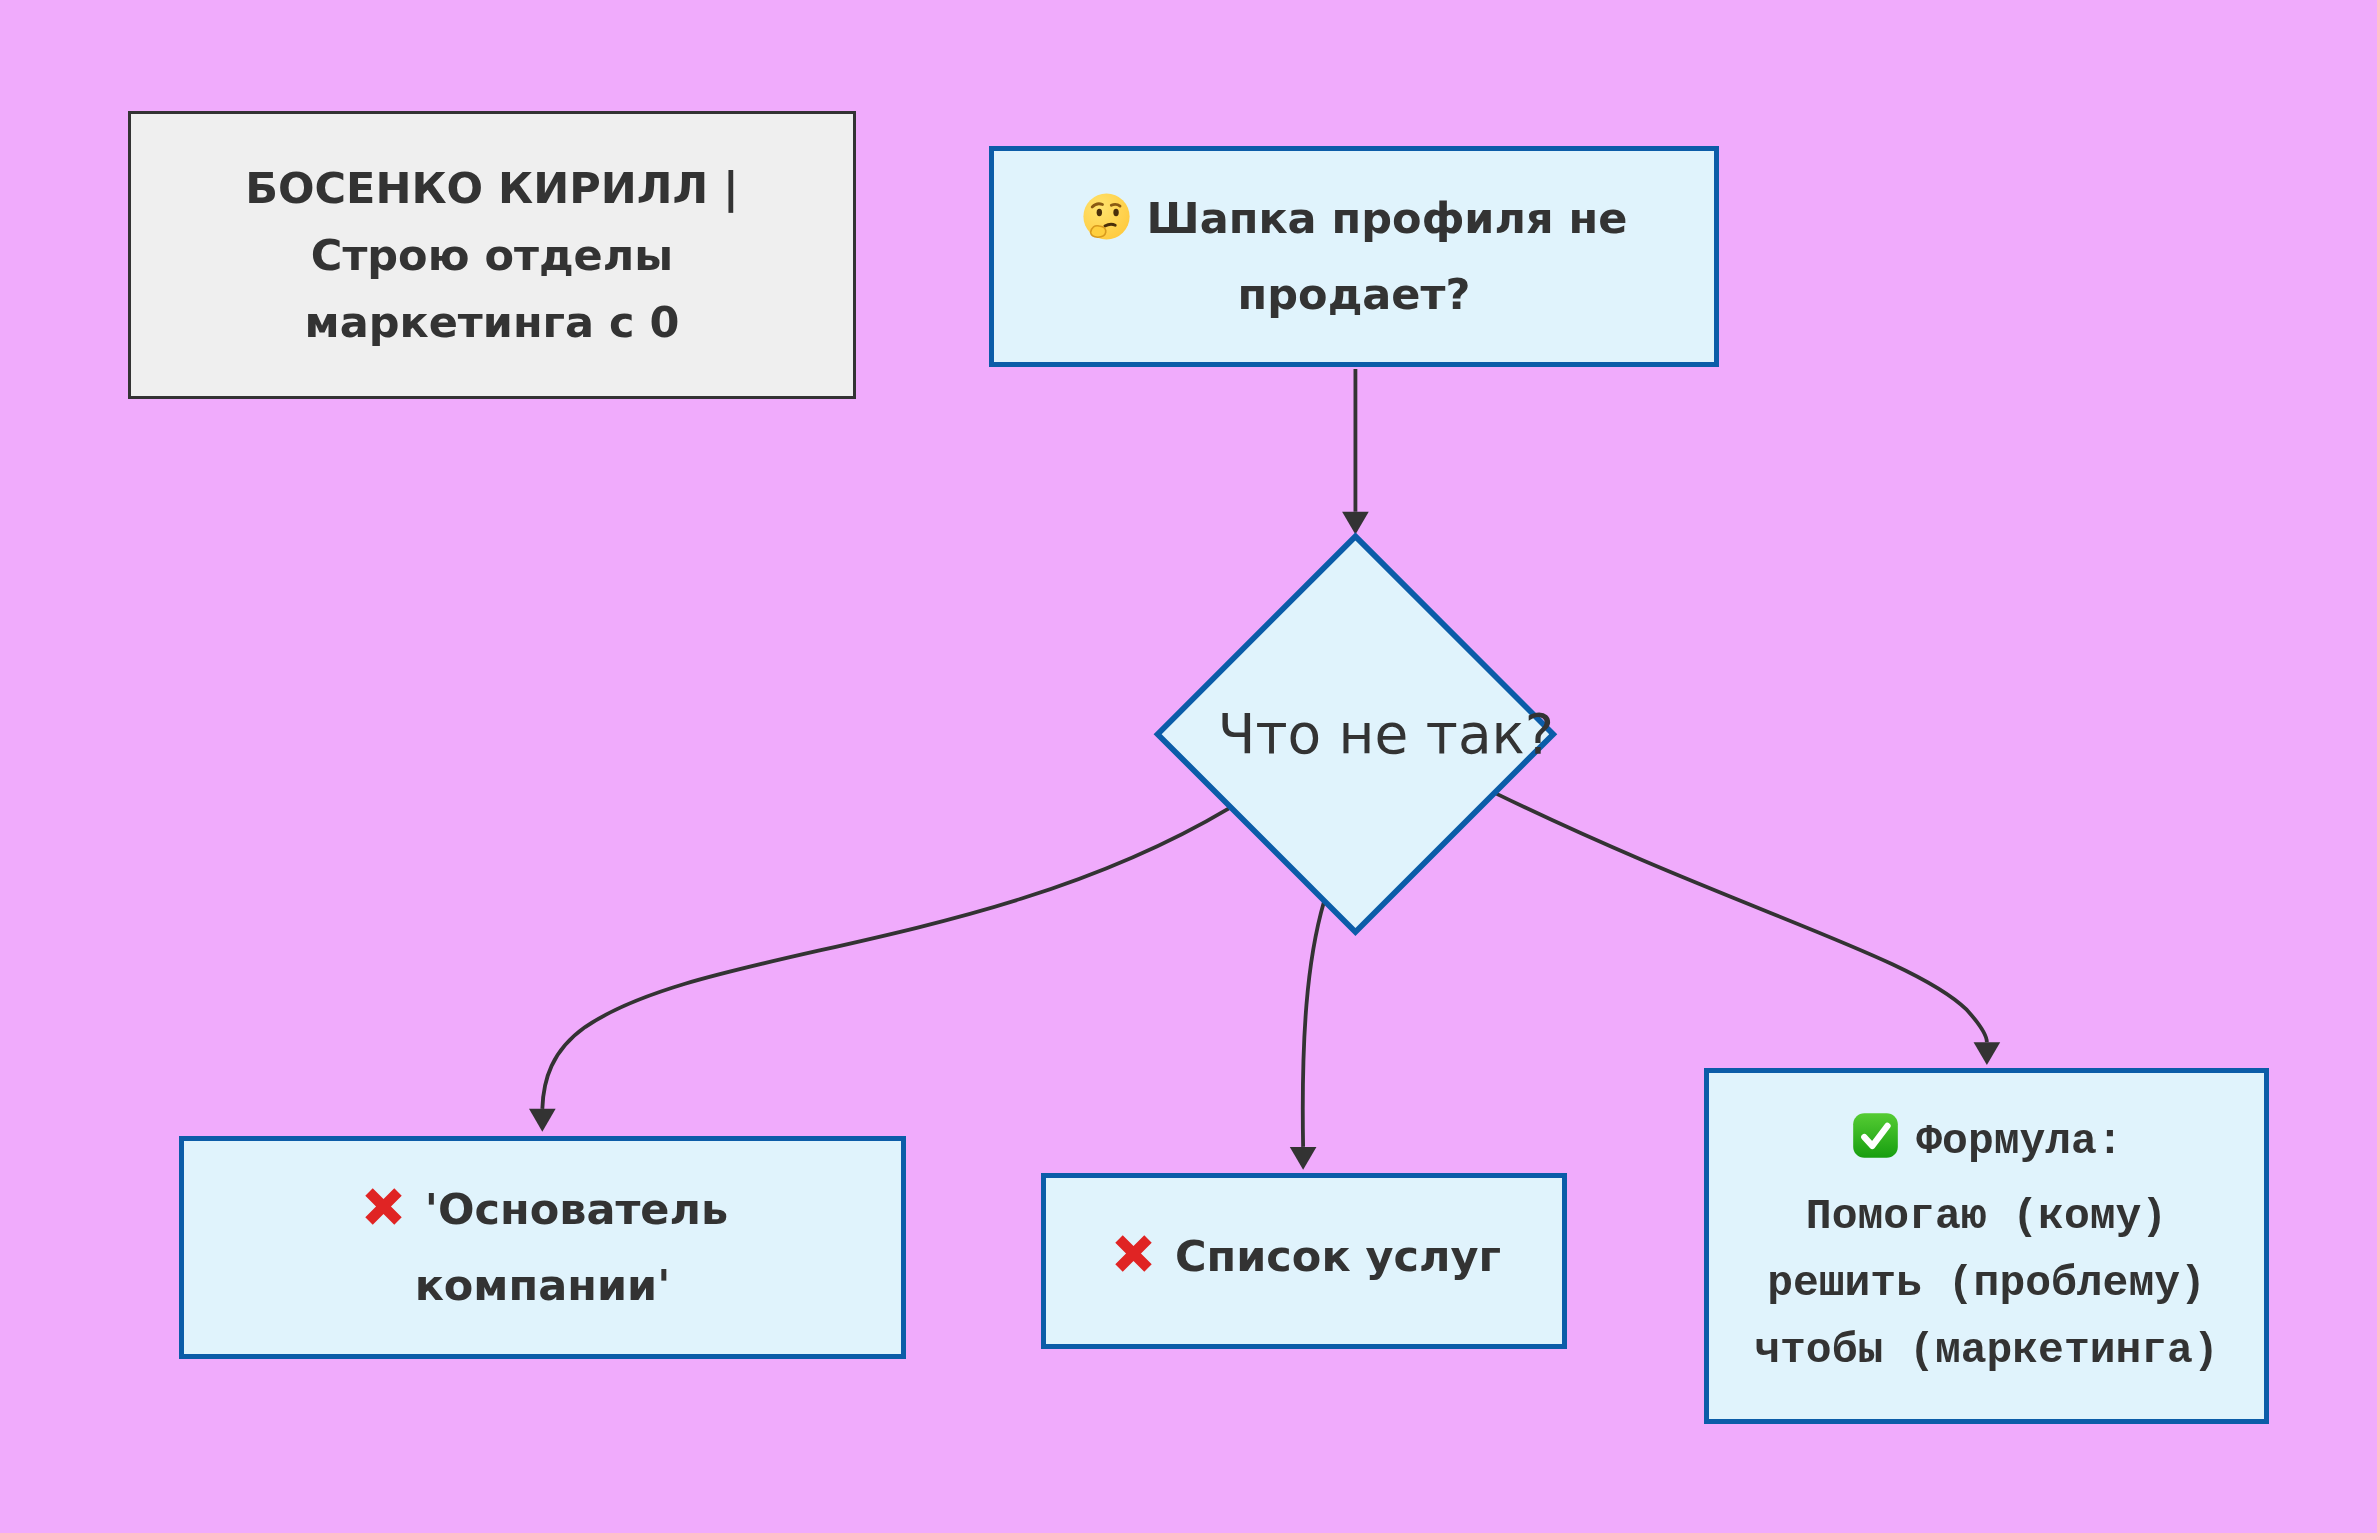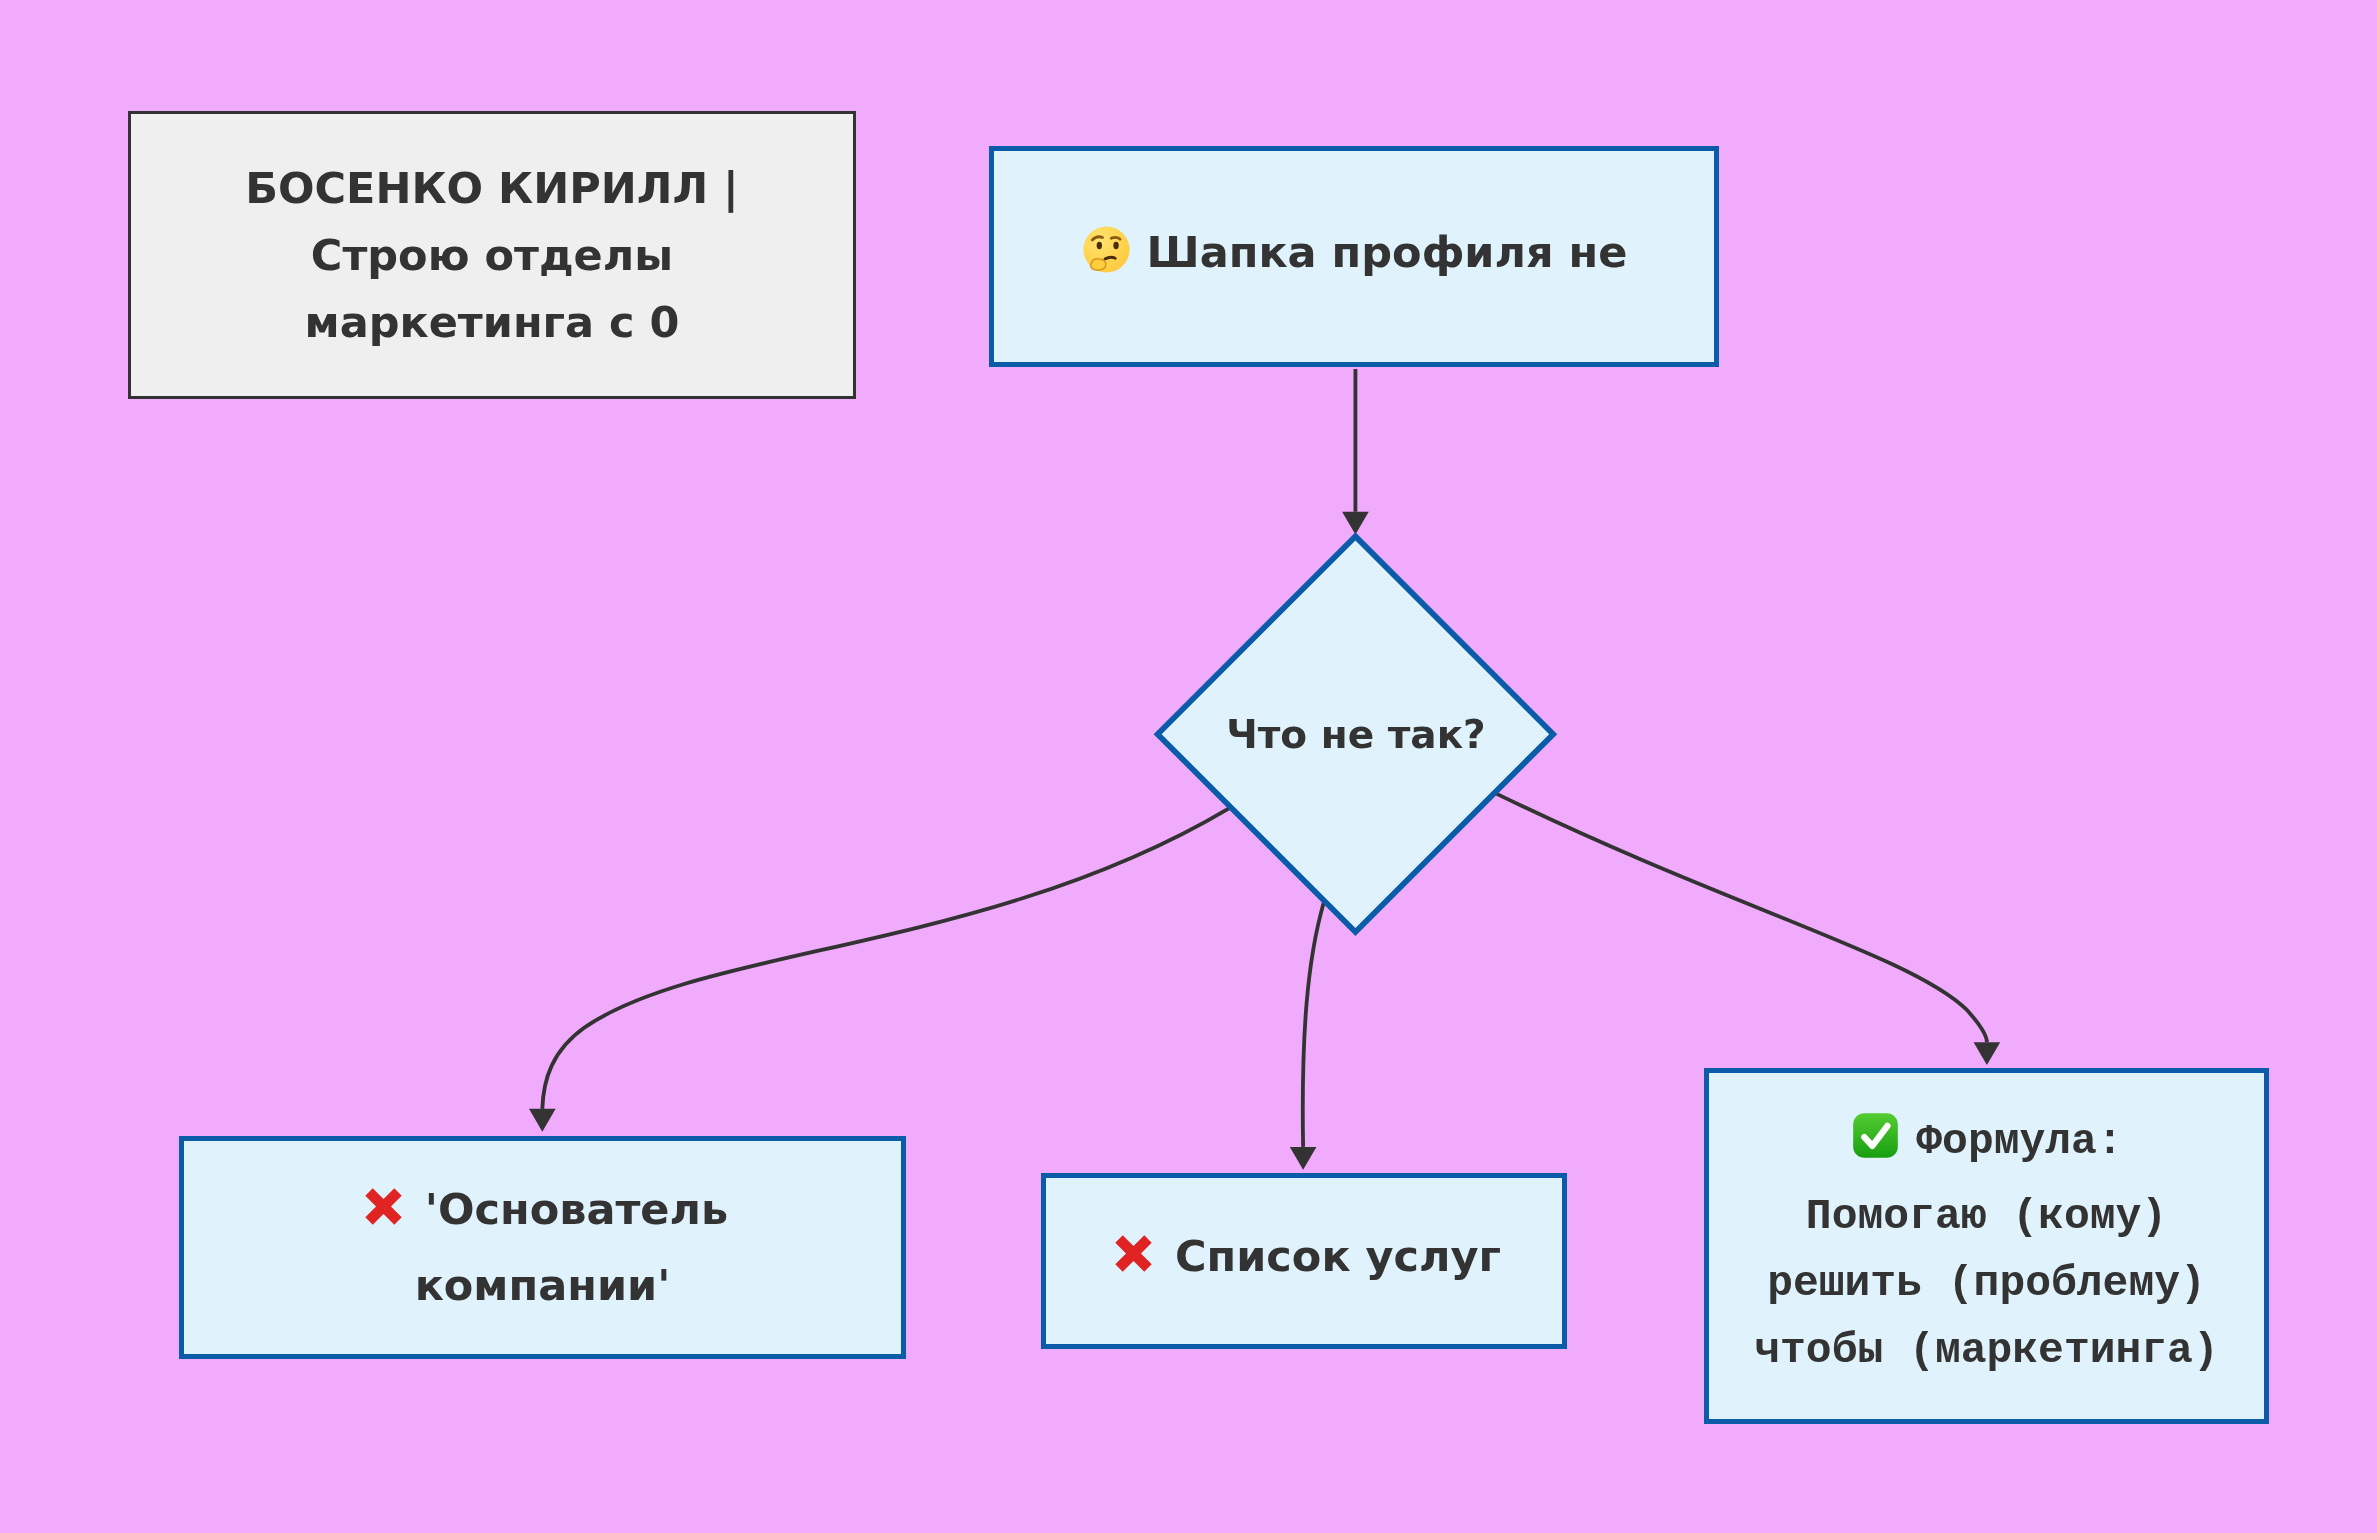--- a/index.html
+++ b/index.html
@@ -103,6 +103,7 @@
         </svg>
       </span><span>Шапка профиля не</span>
     </div>
+    <div class="node-line">продает?</div>
   </div>
 
   <div class="diamond-label">

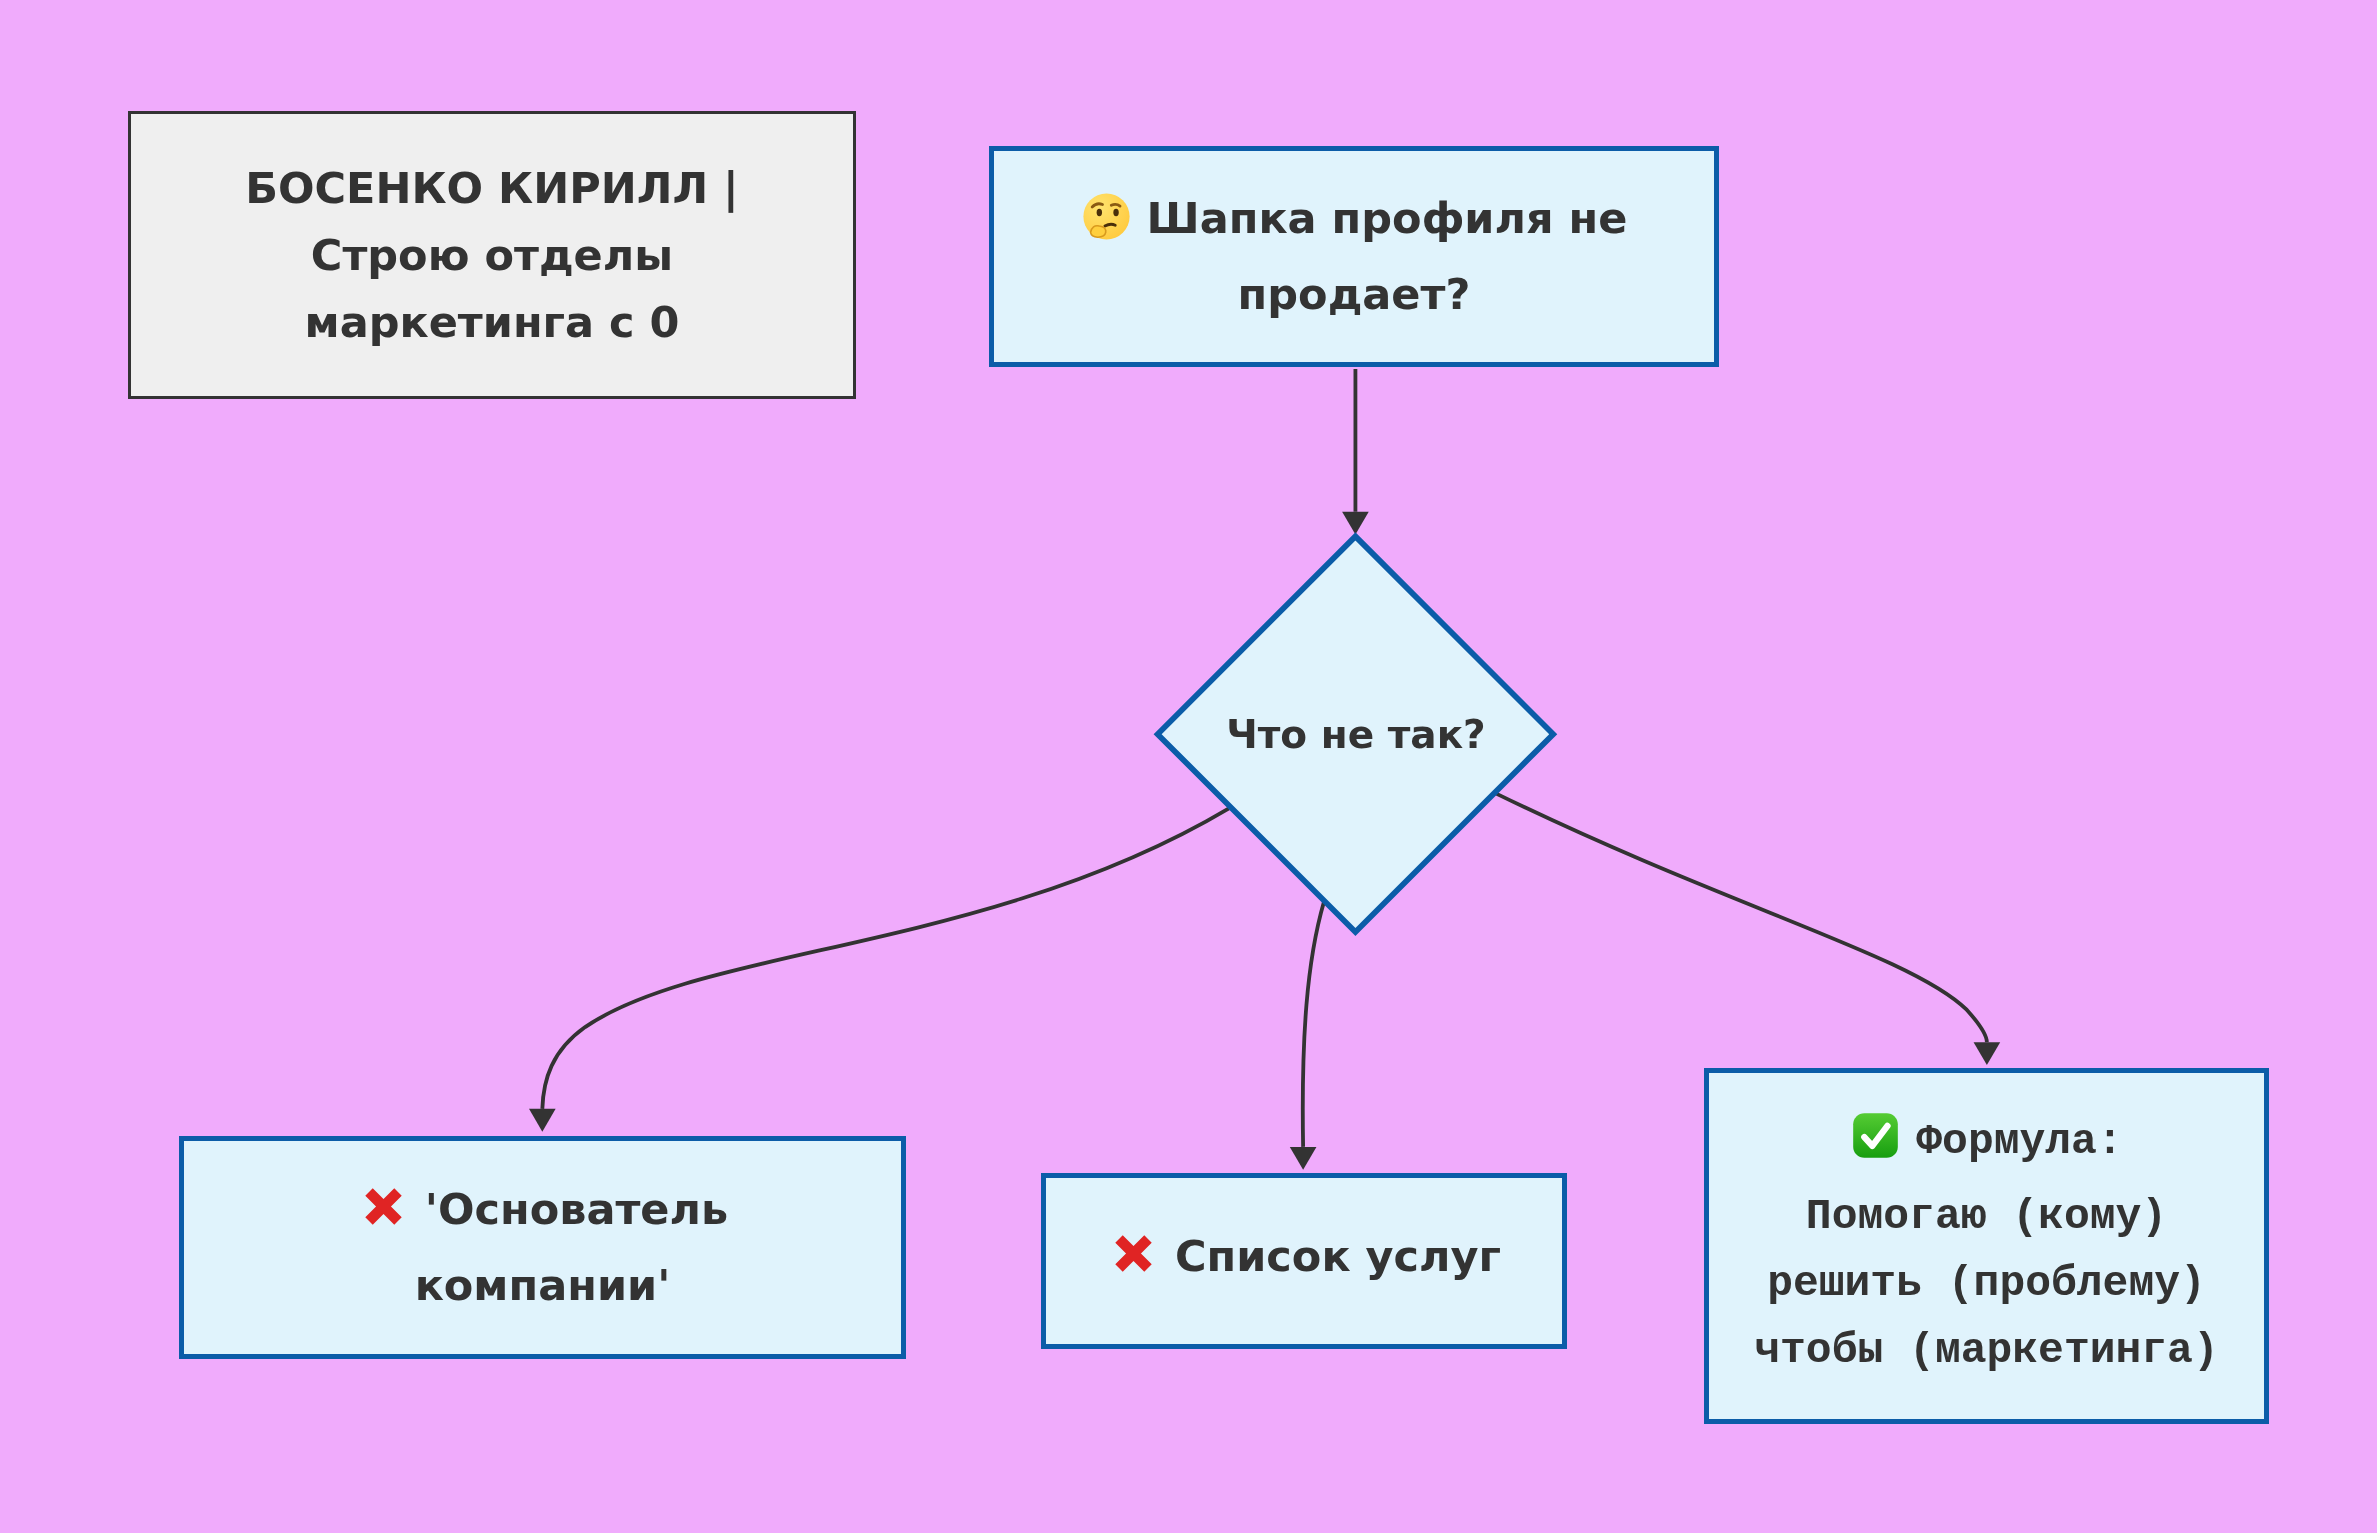--- a/index.html
+++ b/index.html
@@ -49,9 +49,9 @@
     width: 396px; height: 396px;
     display: flex;
     align-items: center;
-    justify-content: center;
-    font-weight: bold;
-    font-size: 39px;
+    justify-content: flex-end;
+    font-weight: normal;
+    font-size: 55px;
     pointer-events: none;
   }
 </style>

